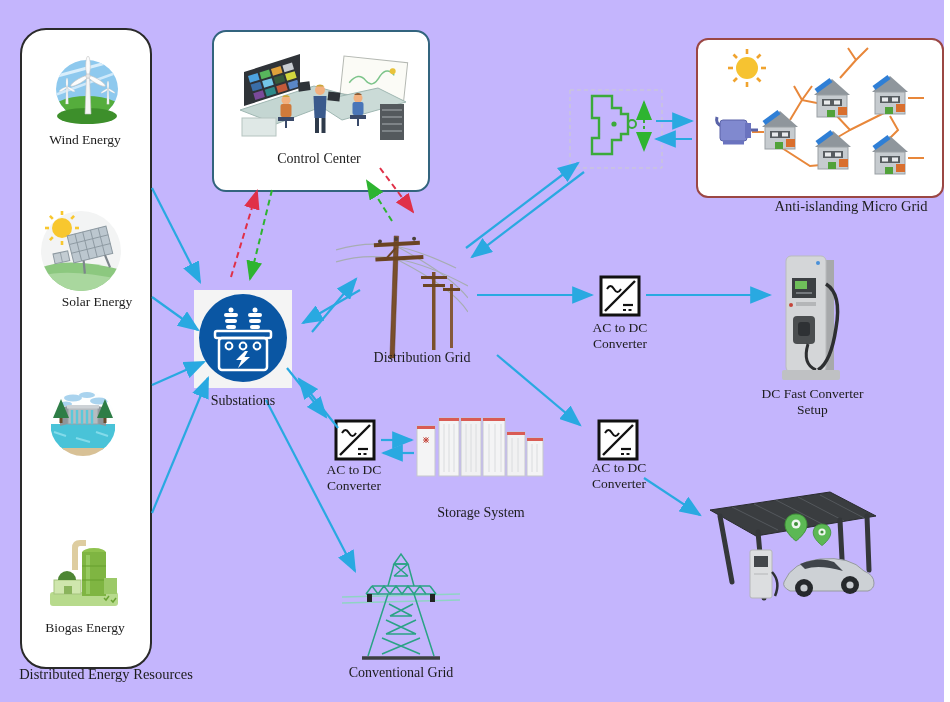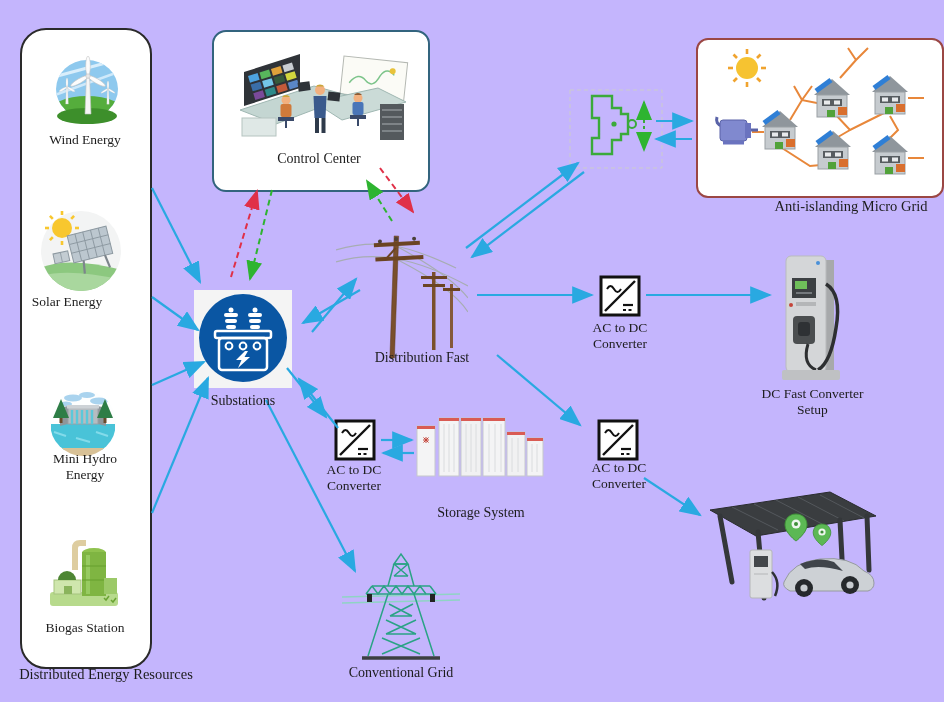--- a/index.html
+++ b/index.html
@@ -480,7 +480,7 @@
   </svg>
 
   <div class="label" style="left:22px;top:132px;width:126px;">Wind Energy</div>
-  <div class="label" style="left:4px;top:294px;width:126px;">Solar Energy</div>
+  <div class="label" style="left:34px;top:294px;width:126px;">Solar Energy</div>
   <div class="label" style="left:40px;top:451px;width:90px;">Mini Hydro Energy</div>
   <div class="label" style="left:22px;top:620px;width:126px;">Biogas Station</div>
   <div class="label" style="left:0px;top:666px;width:212px;font-size:14.5px;">Distributed Energy Resources</div>

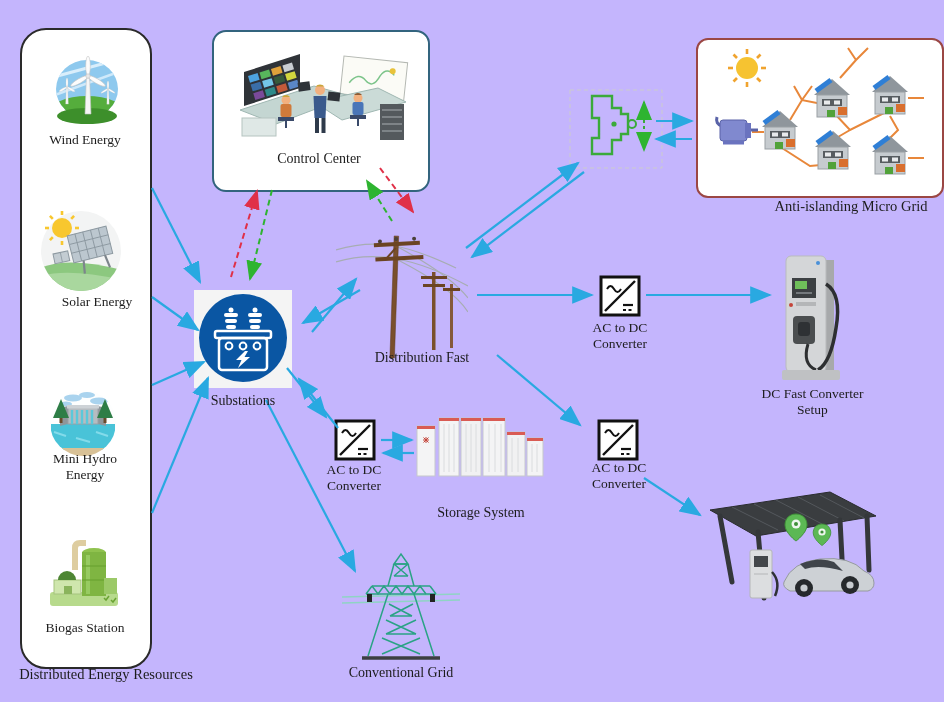--- a/index.html
+++ b/index.html
@@ -487,7 +487,7 @@
 
   <div class="label" style="left:212px;top:150px;width:214px;font-size:14px;">Control Center</div>
   <div class="label" style="left:186px;top:392px;width:114px;font-size:14px;">Substations</div>
-  <div class="label" style="left:352px;top:349px;width:140px;font-size:14px;">Distribution Fast</div>
+  <div class="label" style="left:352px;top:349px;width:140px;font-size:14px;">Distribution Grid</div>
   <div class="label" style="left:724px;top:198px;width:254px;font-size:14.5px;">Anti-islanding Micro Grid</div>
 
   <div class="label" style="left:578px;top:320px;width:84px;">

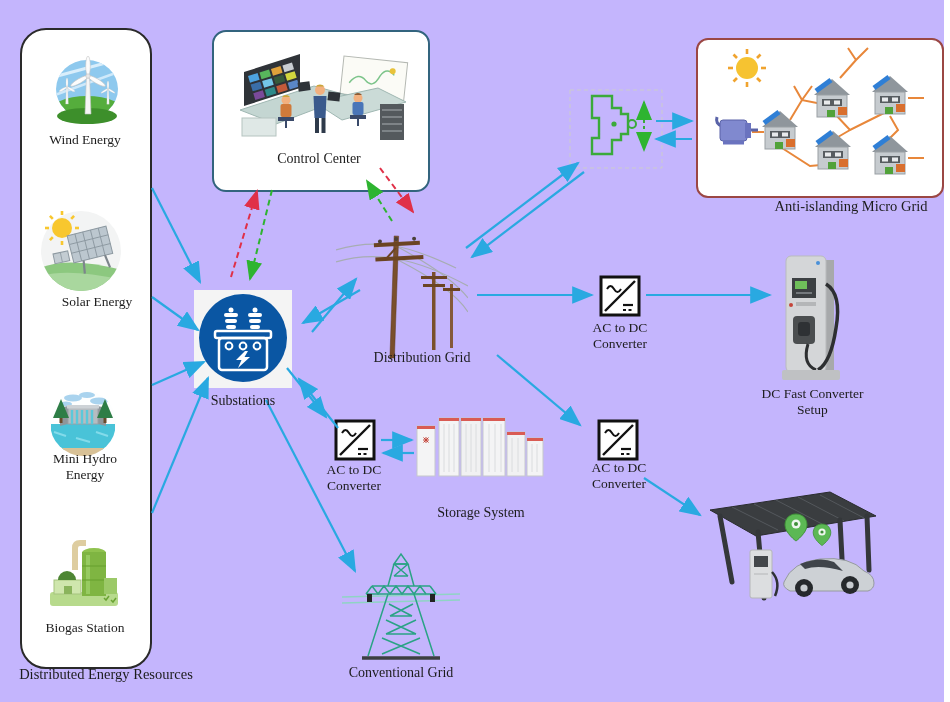--- a/index.html
+++ b/index.html
@@ -481,7 +481,6 @@
 
   <div class="label" style="left:22px;top:132px;width:126px;">Wind Energy</div>
   <div class="label" style="left:34px;top:294px;width:126px;">Solar Energy</div>
-  <div class="label" style="left:40px;top:451px;width:90px;">Mini Hydro Energy</div>
   <div class="label" style="left:22px;top:620px;width:126px;">Biogas Station</div>
   <div class="label" style="left:0px;top:666px;width:212px;font-size:14.5px;">Distributed Energy Resources</div>
 

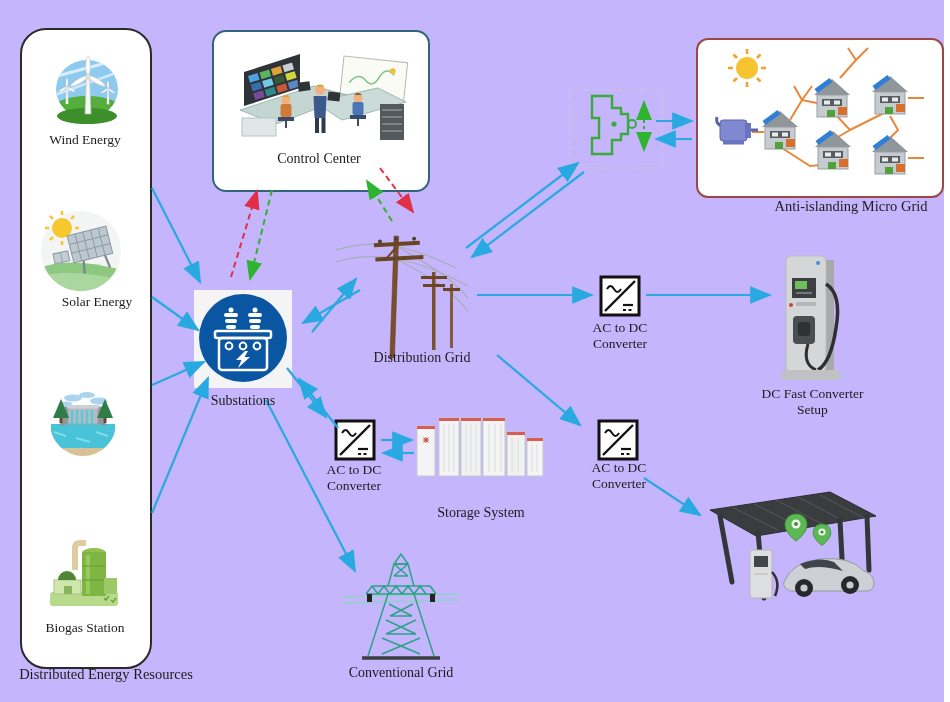--- a/index.html
+++ b/index.html
@@ -481,7 +481,7 @@
 
   <div class="label" style="left:22px;top:132px;width:126px;">Wind Energy</div>
   <div class="label" style="left:34px;top:294px;width:126px;">Solar Energy</div>
-  <div class="label" style="left:22px;top:620px;width:126px;">Biogas Station</div>
+  <div class="label" style="left:22px;top:620px;width:126px;">Biogas Energy</div>
   <div class="label" style="left:0px;top:666px;width:212px;font-size:14.5px;">Distributed Energy Resources</div>
 
   <div class="label" style="left:212px;top:150px;width:214px;font-size:14px;">Control Center</div>

